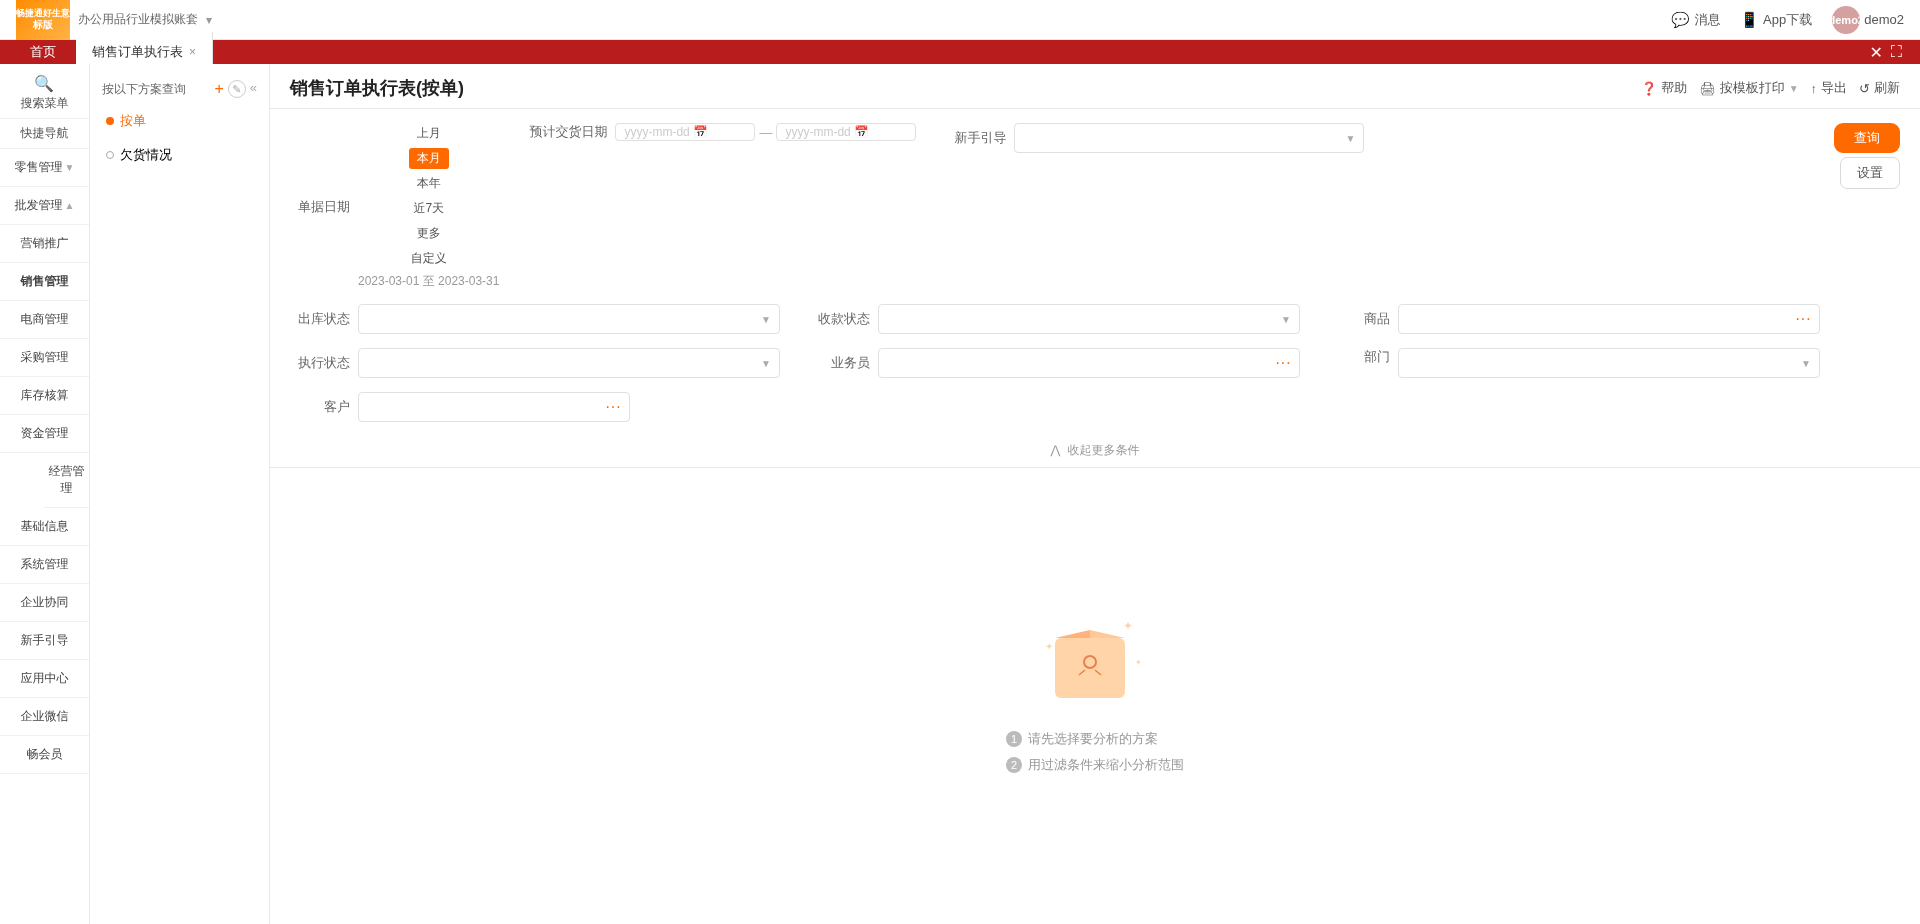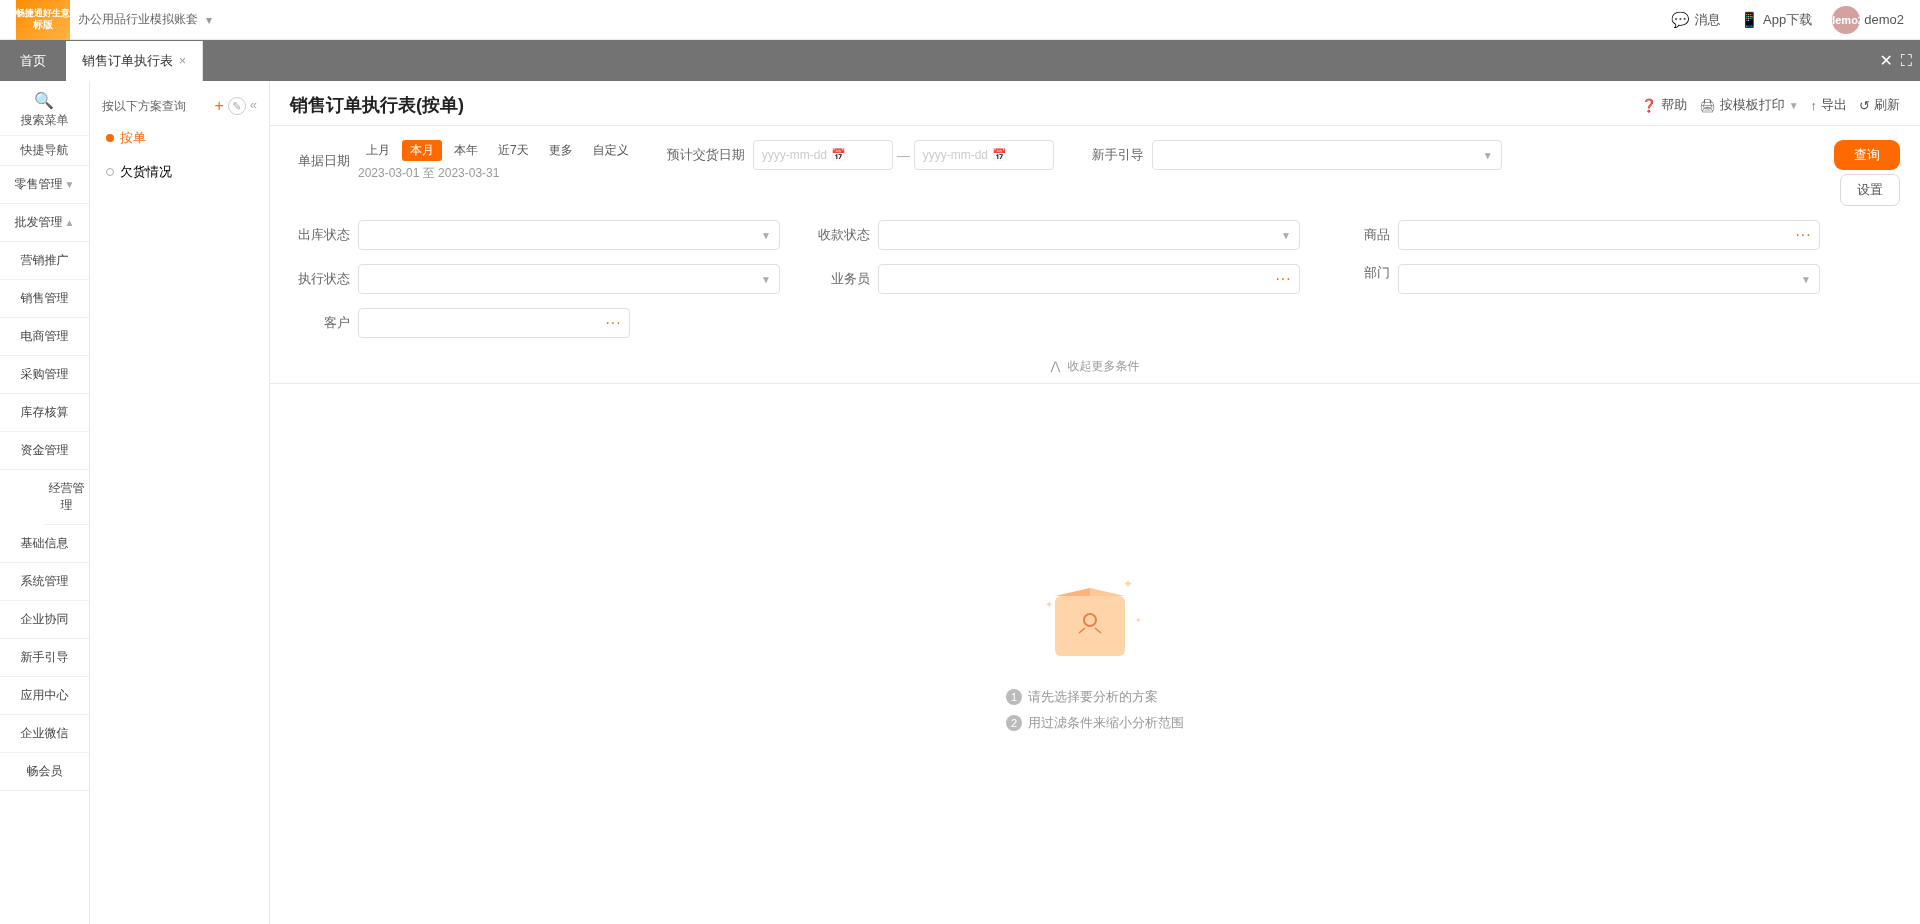--- a/index.html
+++ b/index.html
@@ -30,11 +30,11 @@
 
     
     .tab-bar {
-      height: 41px;
-      background: #737373;
+      height: 24px;
+      background: #b91c1c;
       display: flex;
       align-items: center;
-      padding: 0 0;
+      padding: 0 10px;
       flex-shrink: 0;
     }
     .tab-home {

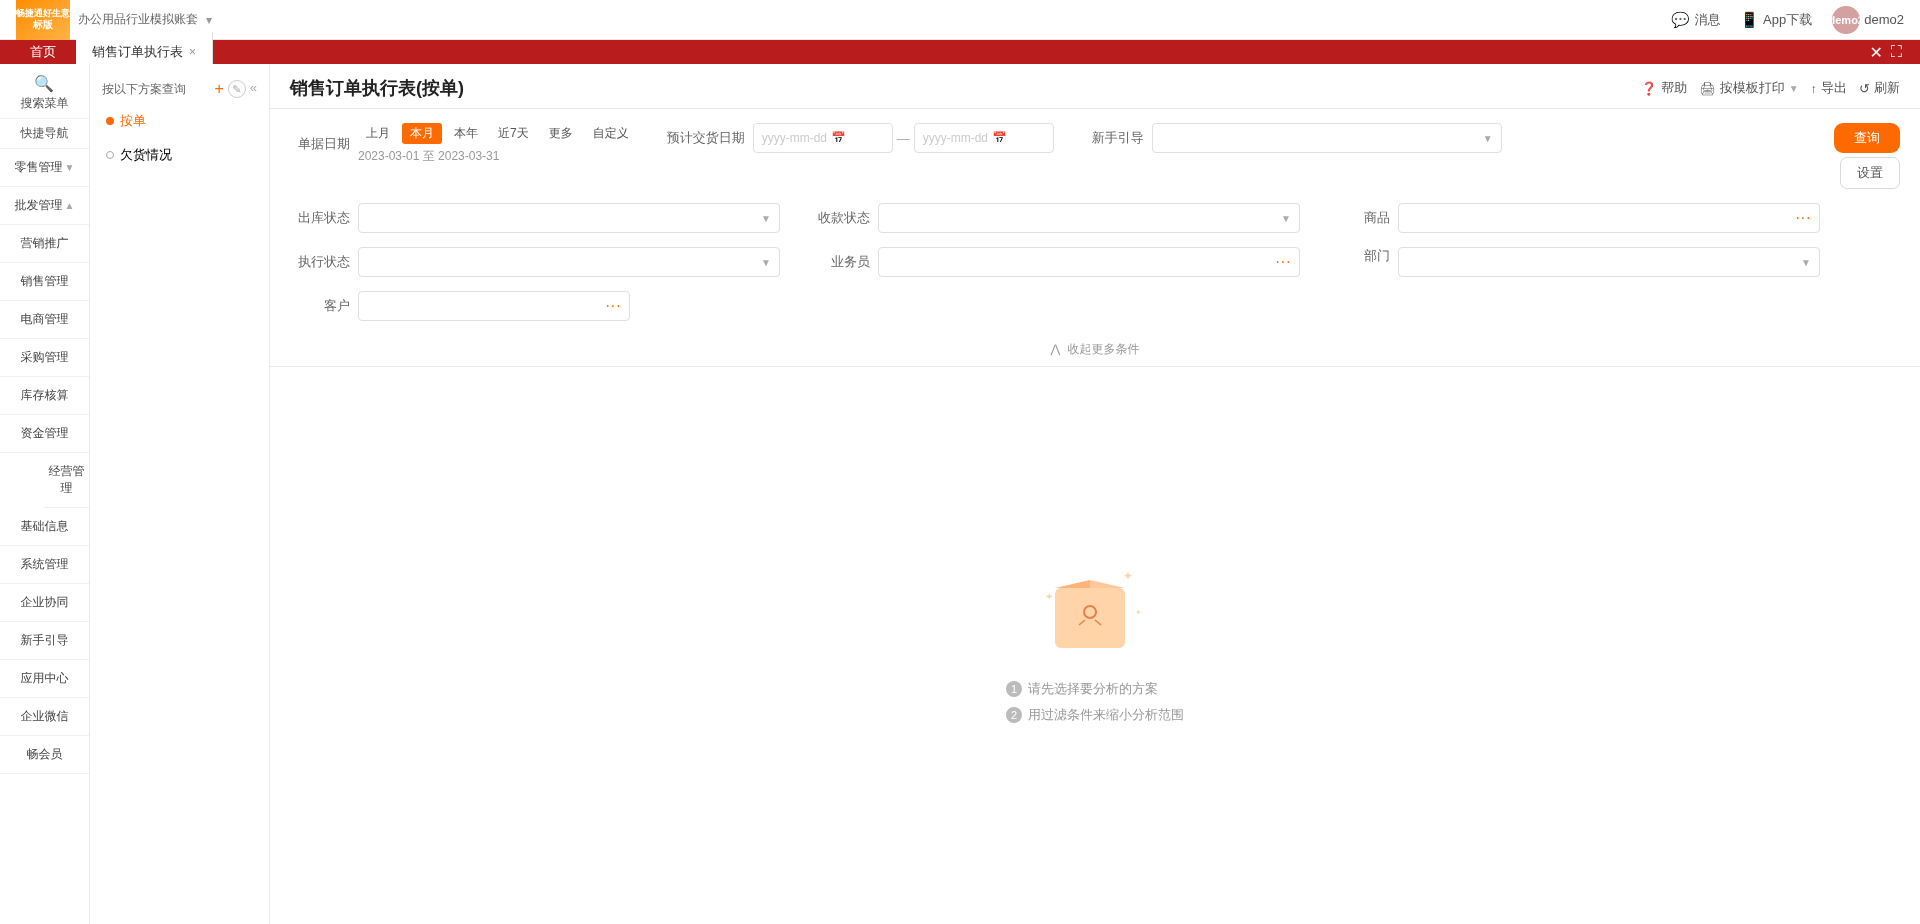--- a/index.html
+++ b/index.html
@@ -139,7 +139,7 @@
       flex-shrink: 0;
     }
     .filter-label { color: #666; font-size: 13px; min-width: 60px; text-align: right; margin-right: 8px; }
-    .date-tabs { display: flex; gap: 4px; align-items: center; }
+    .date-tabs { display: flex; gap: 4px; align-items: center; flex-direction: column; }
     .date-tab { padding: 2px 8px; border-radius: 3px; font-size: 12px; cursor: pointer; color: #555; }
     .date-tab.active { background: #ff6a00; color: #fff; }
     .date-range { font-size: 12px; color: #999; }

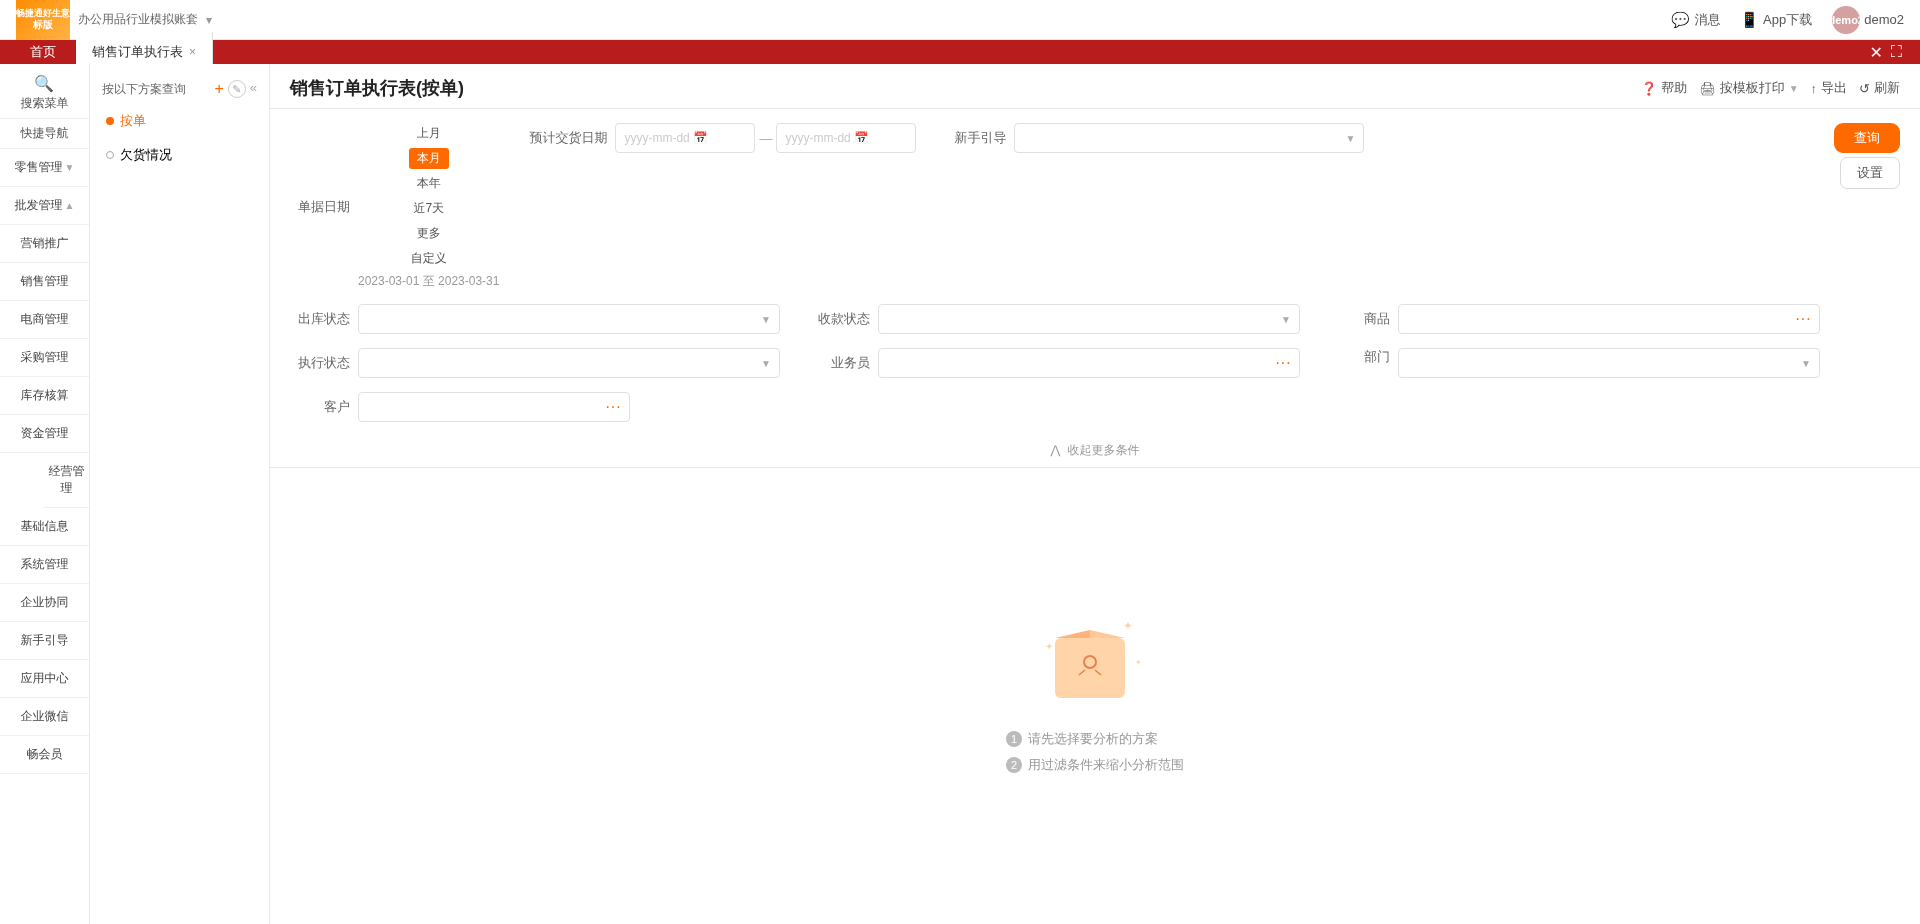--- a/index.html
+++ b/index.html
@@ -156,7 +156,7 @@
     }
     .filter-dots { color: #ff6a00; cursor: pointer; font-size: 16px; }
     .date-input-box {
-      height: 30px; border: 1px solid #e0e0e0; border-radius: 4px;
+      height: 18px; border: 1px solid #e0e0e0; border-radius: 4px;
       padding: 0 8px; display: flex; align-items: center; gap: 4px;
       font-size: 12px; color: #aaa; background: #fff; min-width: 140px;
     }

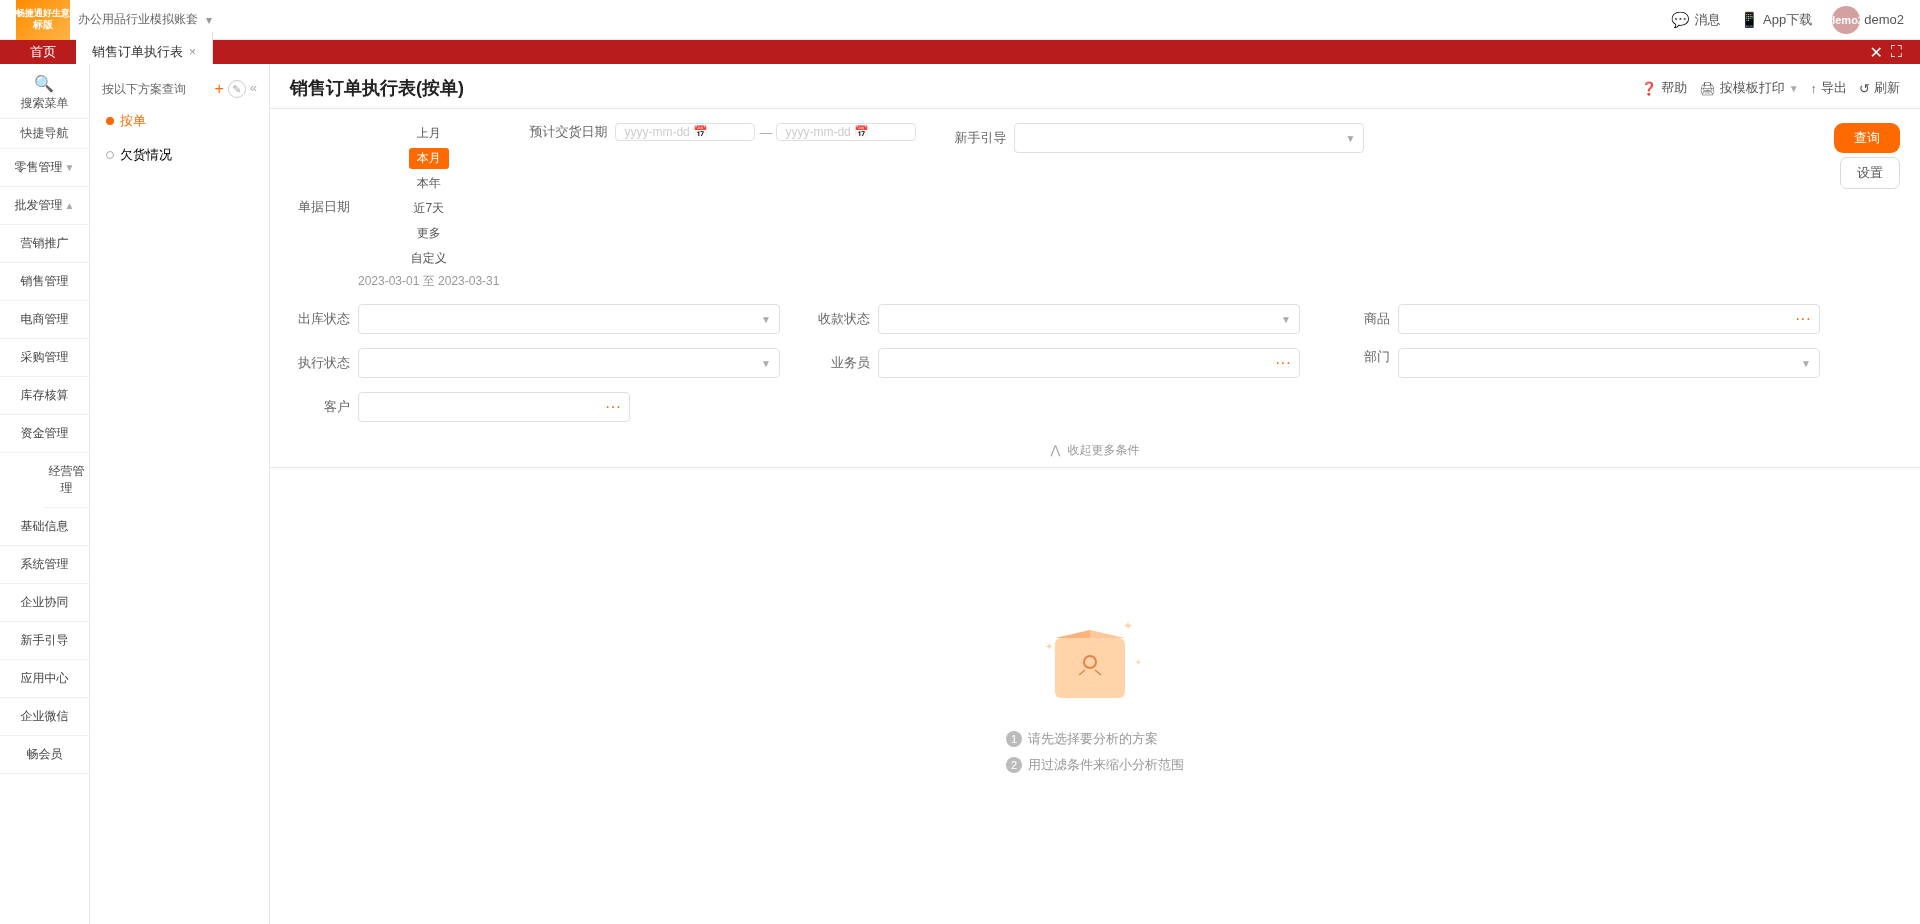--- a/index.html
+++ b/index.html
@@ -261,7 +261,7 @@
     <div class="sidebar-item" style="border-bottom:1px solid #f0f0f0;">
         <span>营销推广</span>
       </div>
-    <div class="sidebar-item" style="border-bottom:1px solid #f0f0f0;">
+    <div class="sidebar-item" style="border-bottom:1px solid #f0f0f0;font-weight:bold;">
         <span>销售管理</span>
       </div>
     <div class="sidebar-item" style="border-bottom:1px solid #f0f0f0;">

